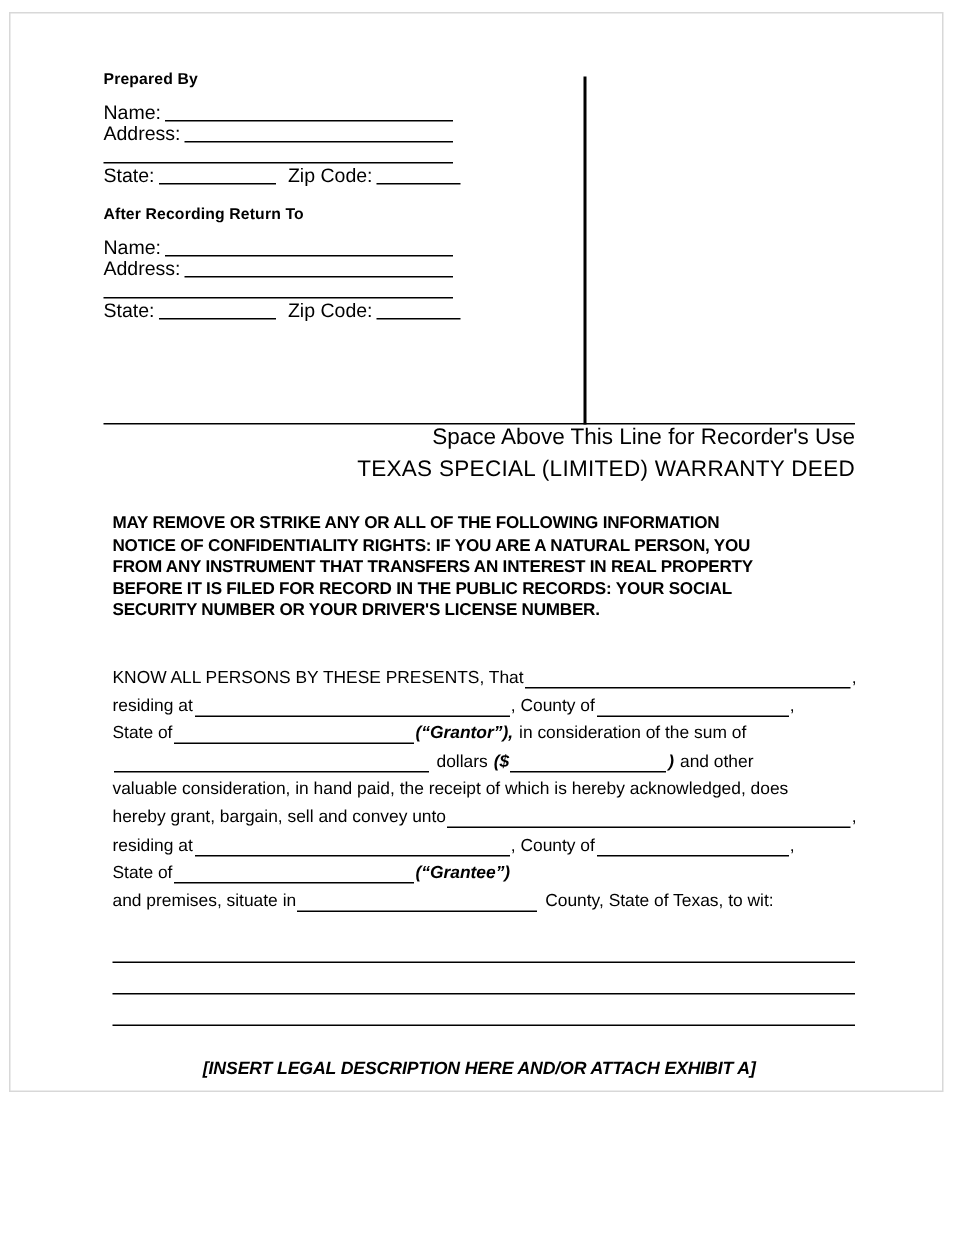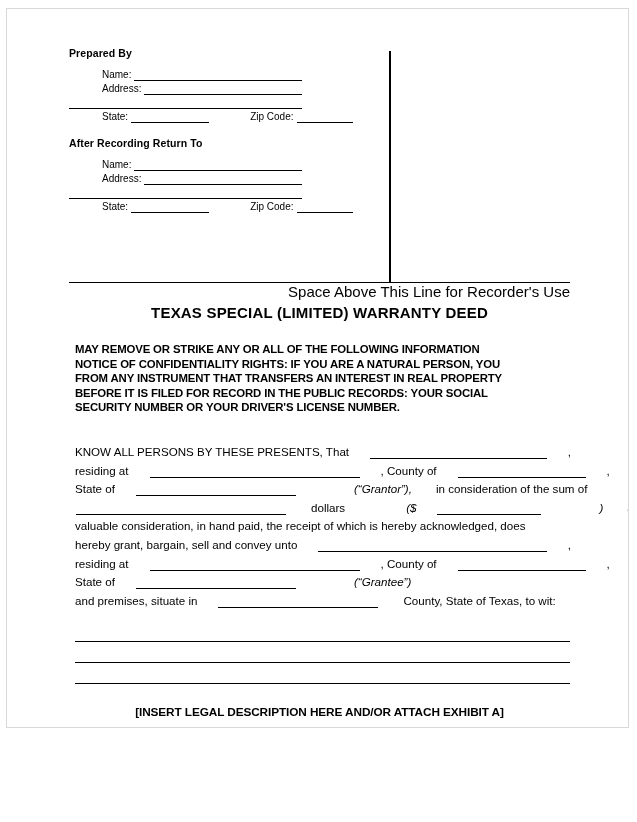--- a/index.html
+++ b/index.html
@@ -67,11 +67,10 @@
     margin-bottom: 1px;
   }
   .field-label {
-    font-size: 10px;
+    font-size: 13px;
     line-height: 12px;
     white-space: nowrap;
     padding-right: 3px;
-    margin-left: 33px;
   }
   .field-rule {
     flex: 1 1 auto;

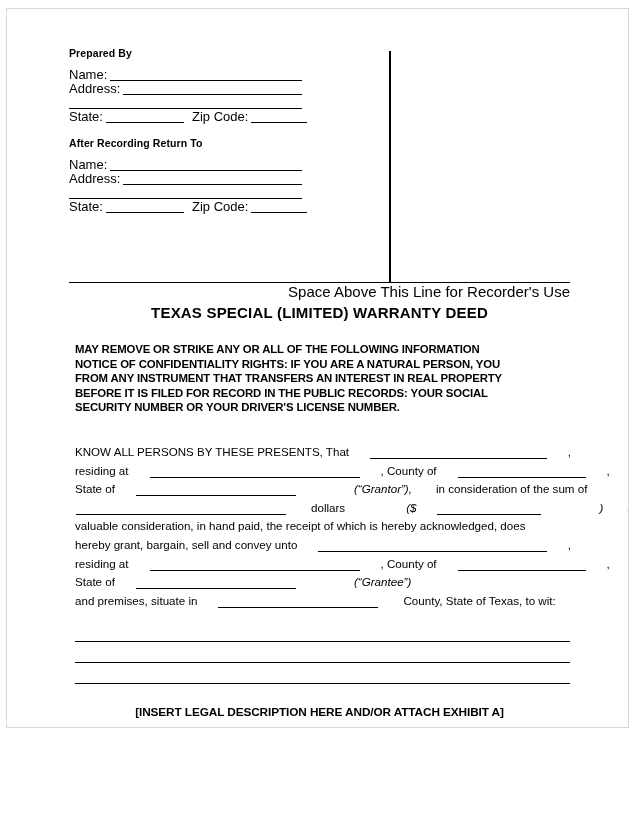--- a/index.html
+++ b/index.html
@@ -115,9 +115,9 @@
     left: 62px;
     top: 294px;
     width: 501px;
-    text-align: center;
+    text-align: right;
     font-size: 15px;
-    font-weight: bold;
+    font-weight: normal;
     line-height: 19px;
     letter-spacing: 0.2px;
   }

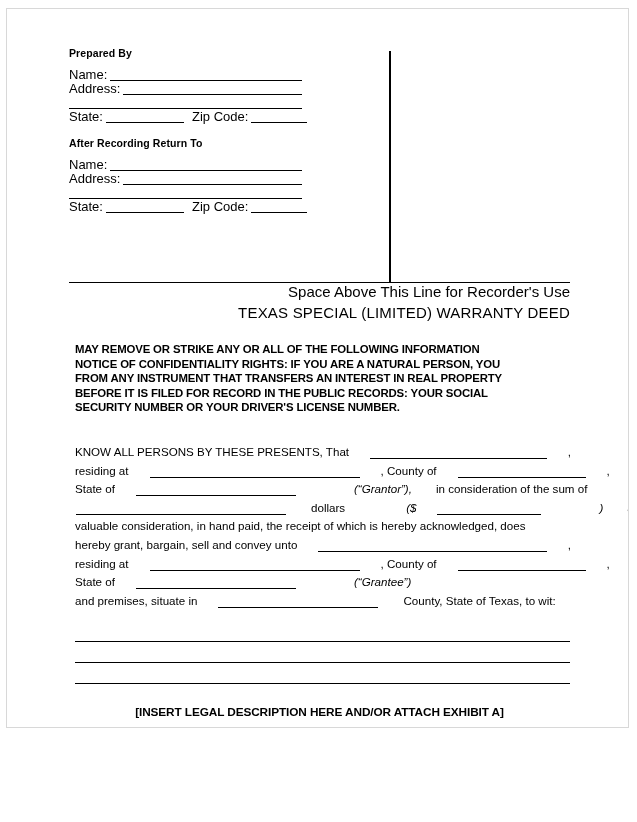--- a/index.html
+++ b/index.html
@@ -148,7 +148,6 @@
     align-items: flex-end;
     height: 18.6px;
     white-space: nowrap;
-    gap: 20px;
   }
   .body-text .t { flex: 0 0 auto; }
   .body-text .bi { font-weight: normal; font-style: italic; margin-left: 37px; }

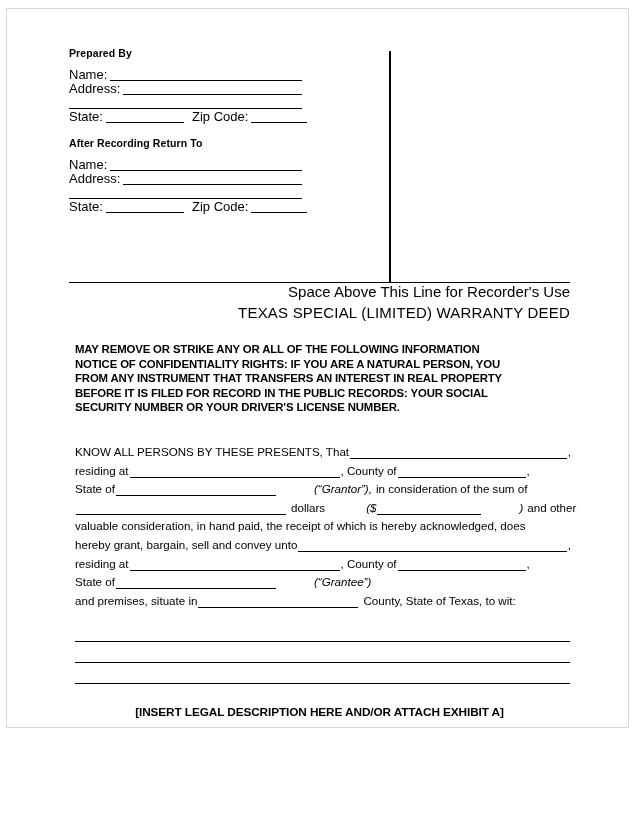--- a/index.html
+++ b/index.html
@@ -150,7 +150,7 @@
     white-space: nowrap;
   }
   .body-text .t { flex: 0 0 auto; }
-  .body-text .bi { font-weight: normal; font-style: italic; margin-left: 37px; }
+  .body-text .bi { font-weight: bold; font-style: italic; }
   .rule {
     flex: 1 1 auto;
     border-bottom: 1.3px solid #000;

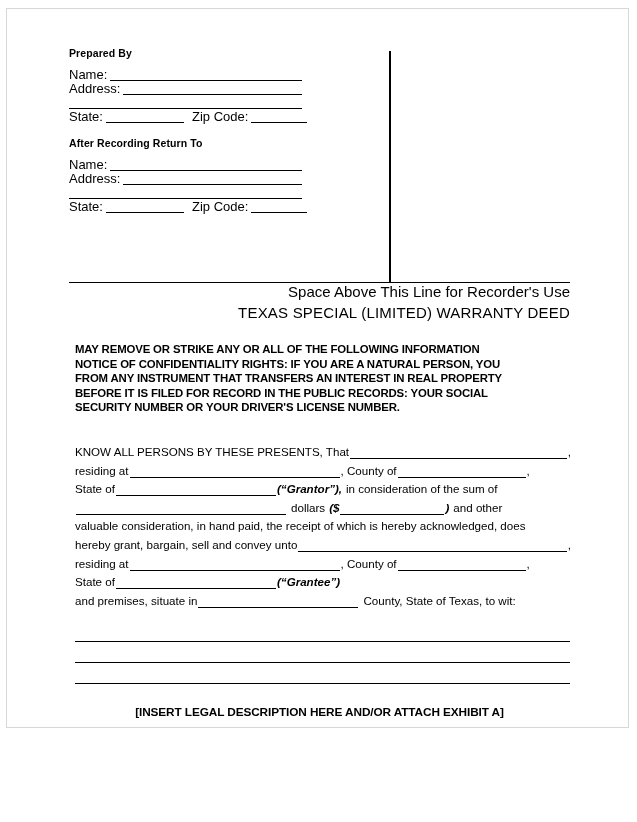--- a/index.html
+++ b/index.html
@@ -184,6 +184,7 @@
     text-align: center;
     font-size: 11.8px;
     font-weight: bold;
+    font-style: italic;
     line-height: 15px;
     letter-spacing: -0.1px;
   }

